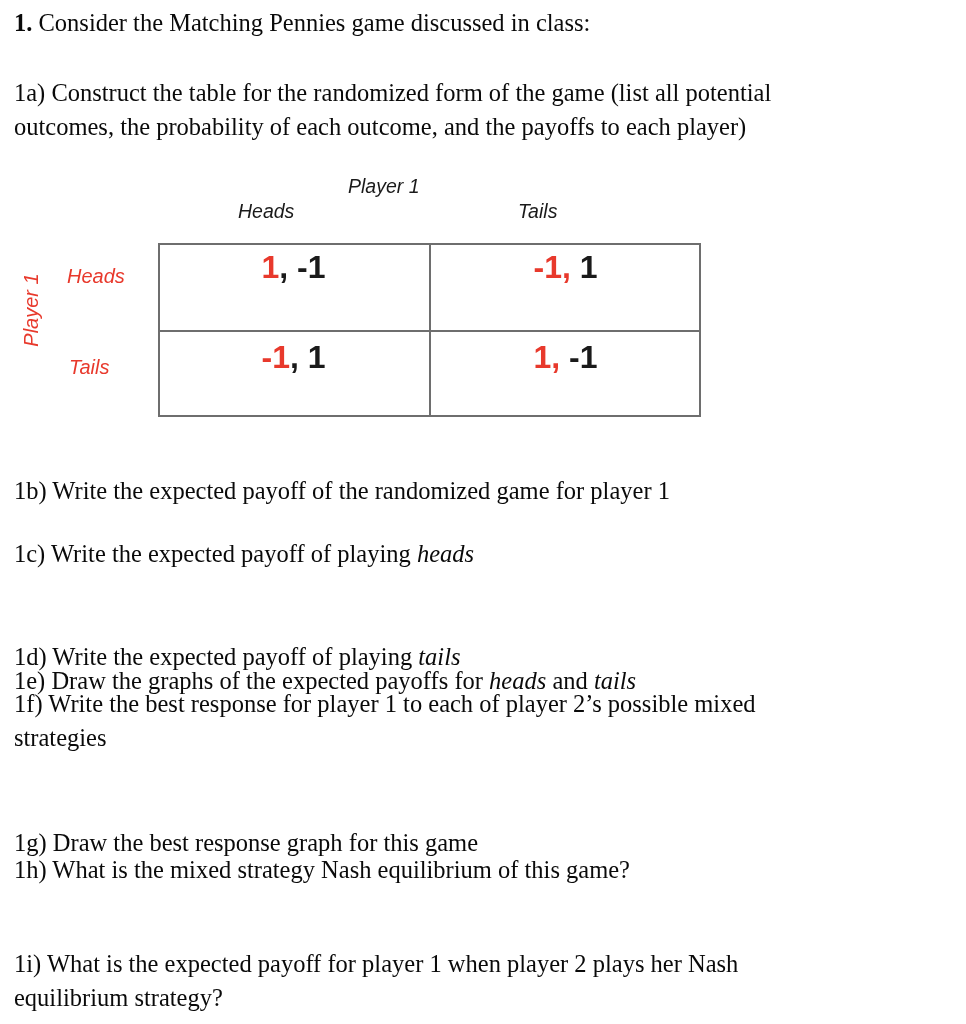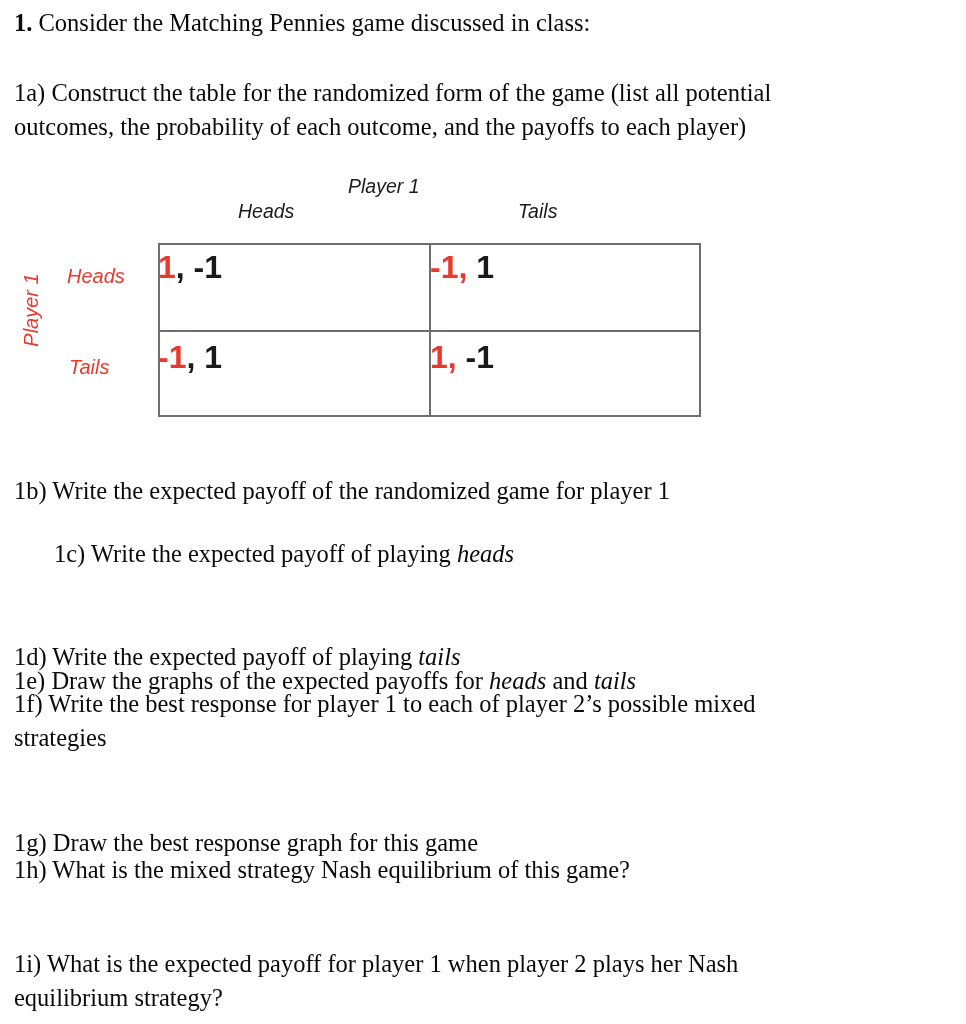--- a/index.html
+++ b/index.html
@@ -78,6 +78,7 @@
   .cell {
     position: absolute;
     width: 271px;
+    text-align: center;
     font-family: "Liberation Sans", sans-serif;
     font-weight: bold;
     font-size: 32px;

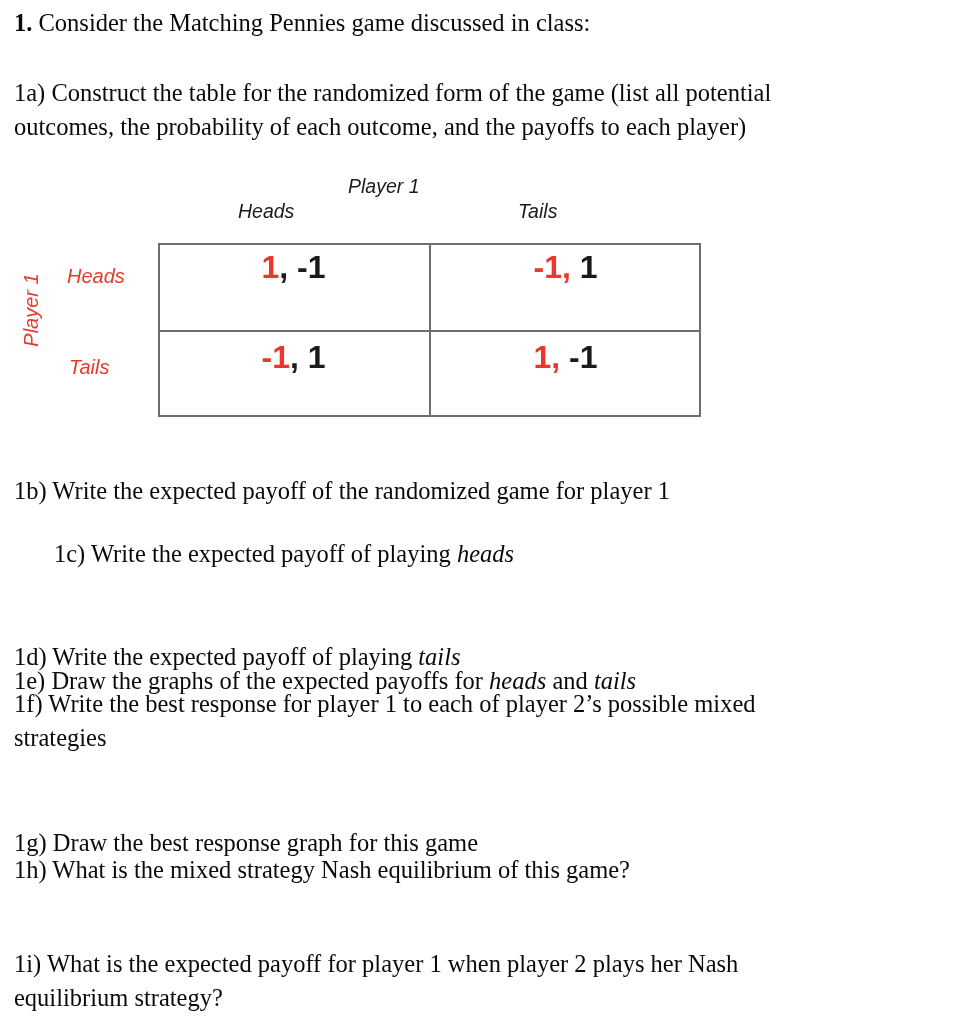--- a/index.html
+++ b/index.html
@@ -123,7 +123,7 @@
 
   <p class="para" style="top:474px;">1b) Write the expected payoff of the randomized game for player 1</p>
 
-  <p class="para" style="top:537px;margin-left:40px;"><span>1c) Write the expected payoff of playing </span><span class="it">heads</span></p>
+  <p class="para" style="top:537px;"><span>1c) Write the expected payoff of playing </span><span class="it">heads</span></p>
 
   <p class="para" style="top:600px;margin-top:40px;"><span>1d) Write the expected payoff of playing </span><span class="it">tails</span></p>
 

